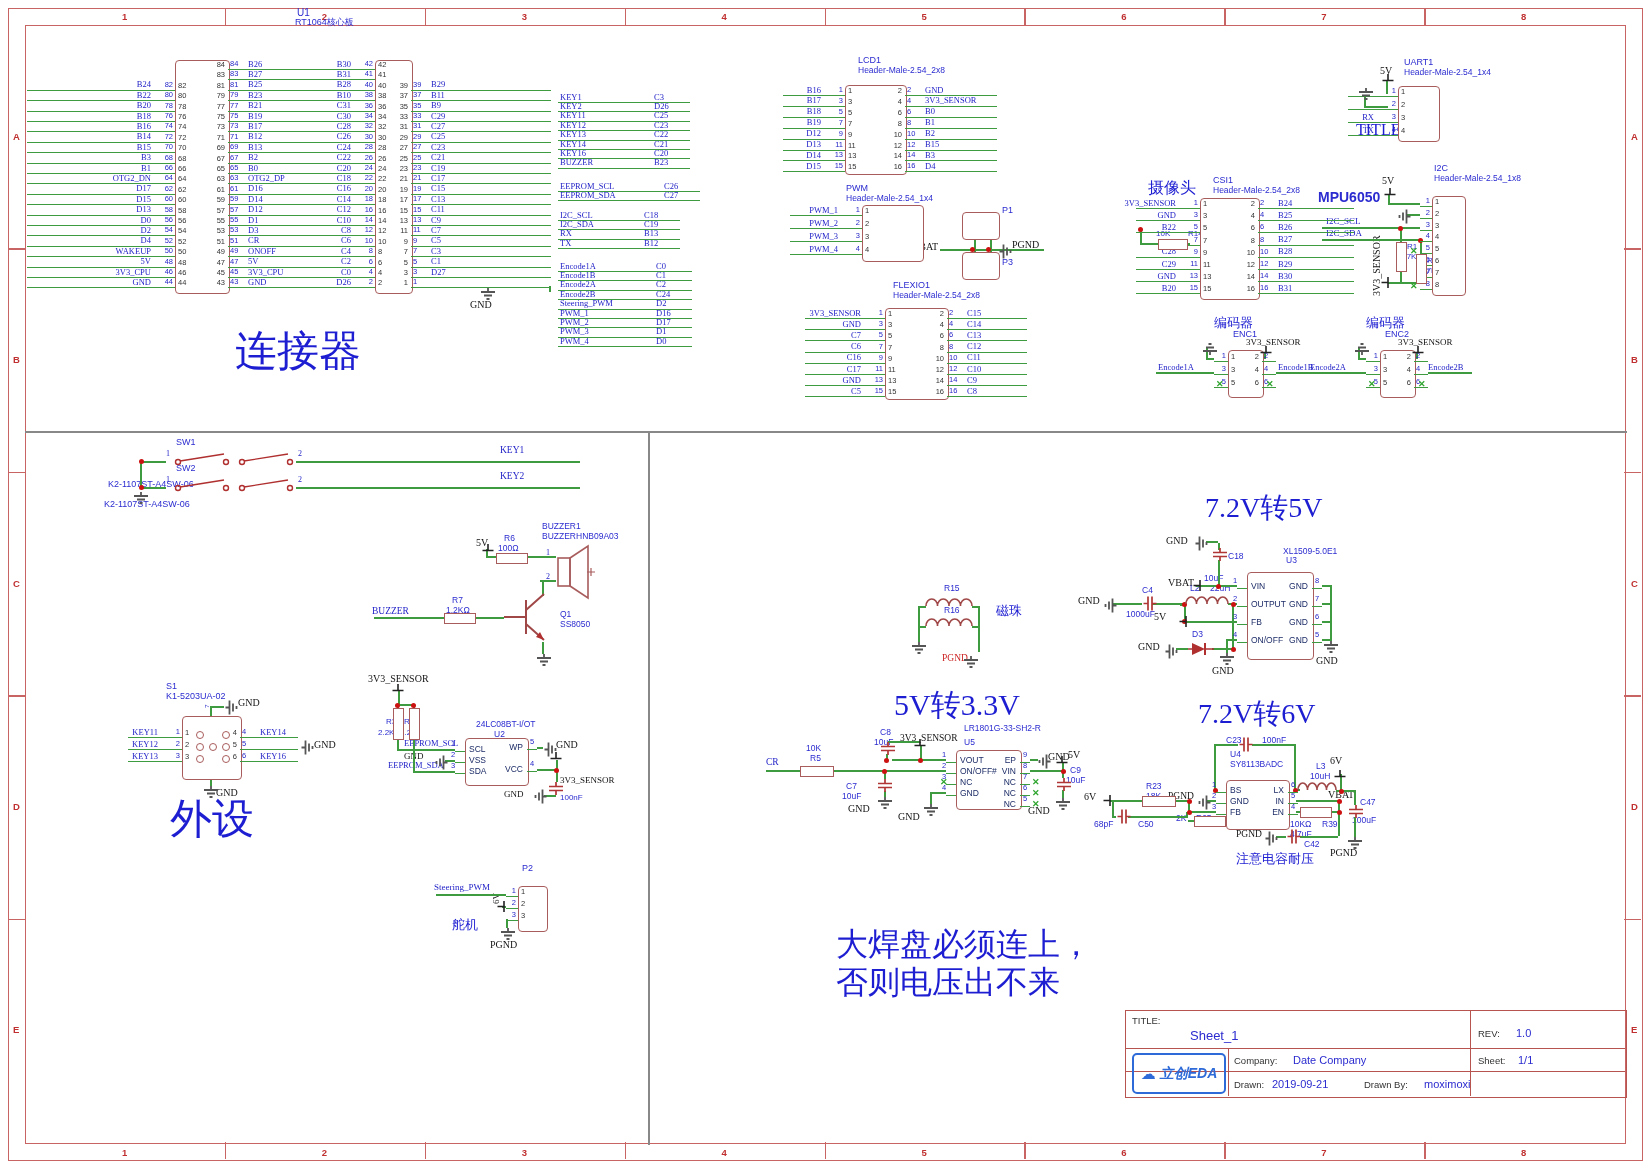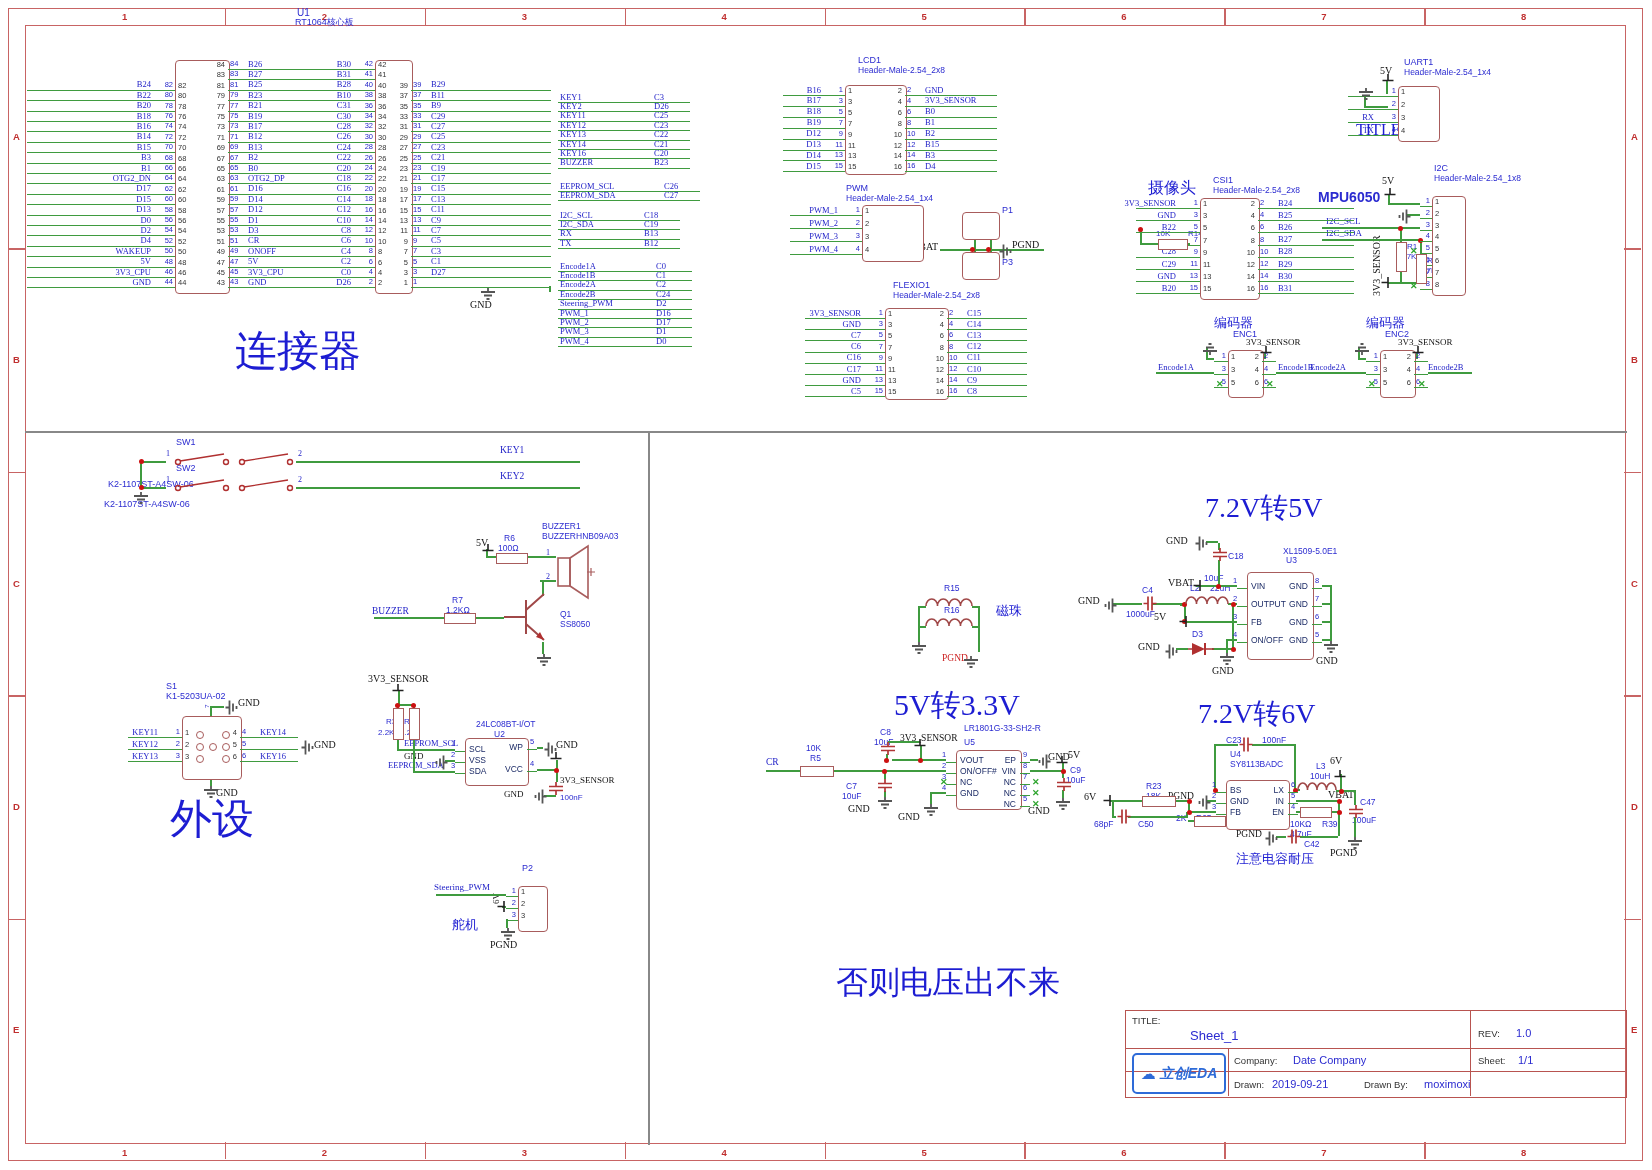--- a/index.html
+++ b/index.html
@@ -283,6 +283,7 @@
     <div class="lab pwr" style="left: 1236px; top: 830px; font-size: 9.5px;">PGND</div>
     <div class="lab pwr" style="left: 1330px; top: 848px; font-size: 10px;">PGND</div>
     <div class="lab sec" style="left: 1236px; top: 852px; font-size: 13px;">注意电容耐压</div>
+    <div class="lab sec" style="left: 836px; top: 928px; font-size: 32px;">大焊盘必须连上，</div>
     <div class="lab sec" style="left: 836px; top: 966px; font-size: 32px;">否则电压出不来</div>
     <div class="gwire" style="left: 25px; top: 431px; width: 1602px; height: 2px;"></div>
     <div class="gwire" style="left: 648px; top: 431px; width: 2px; height: 714px;"></div>

